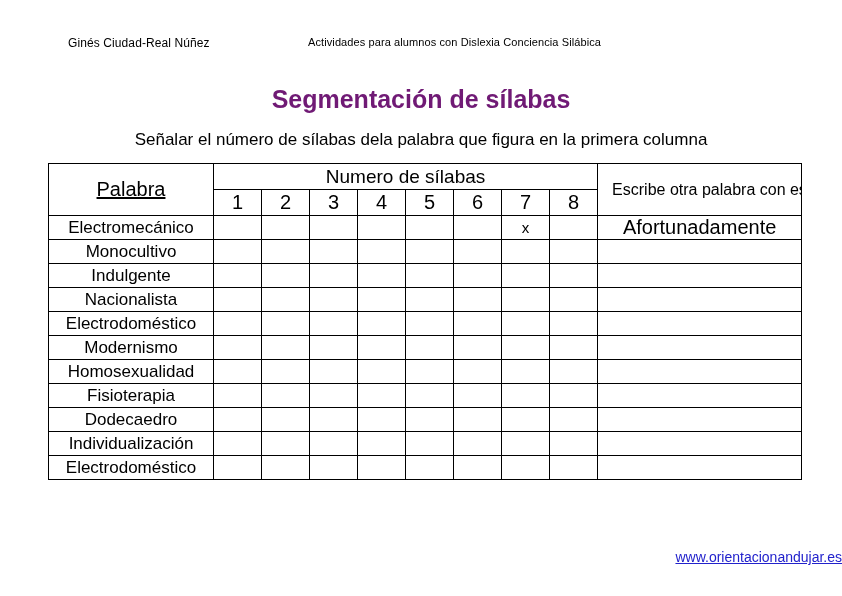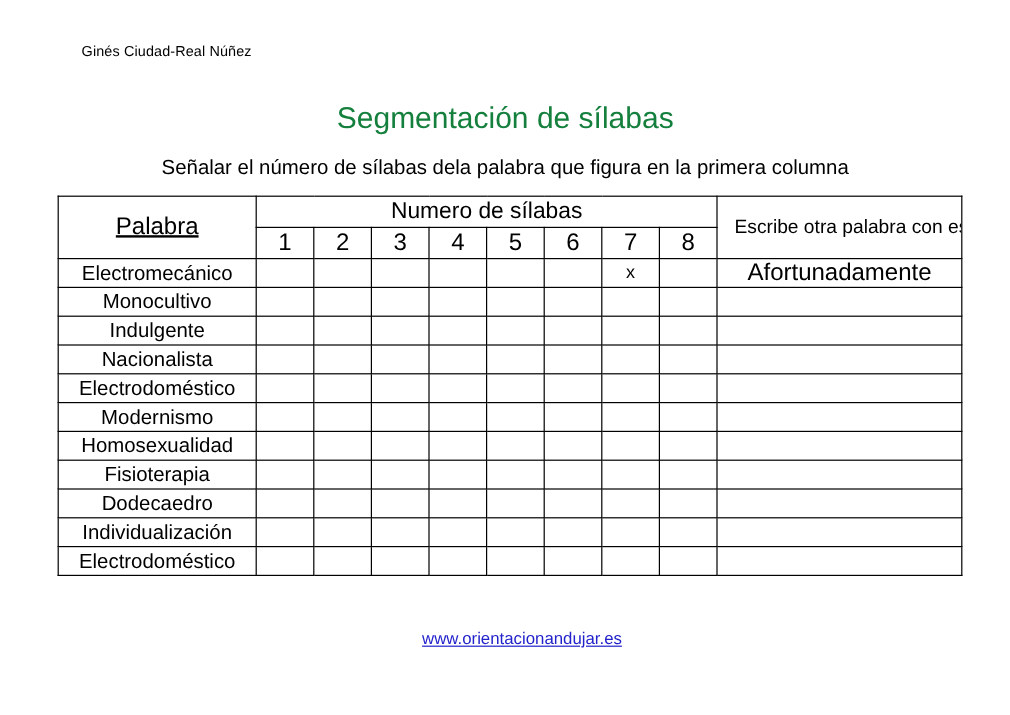--- a/index.html
+++ b/index.html
@@ -95,6 +95,7 @@
 <div class="page">
 
   <span class="hdr-left">Ginés Ciudad-Real Núñez</span>
+  <span class="hdr-right">Actividades para alumnos con Dislexia Conciencia Silábica</span>
 
   <div class="title">Segmentación de sílabas</div>
   <div class="subtitle">Señalar el número de sílabas dela palabra que figura en la primera columna</div>

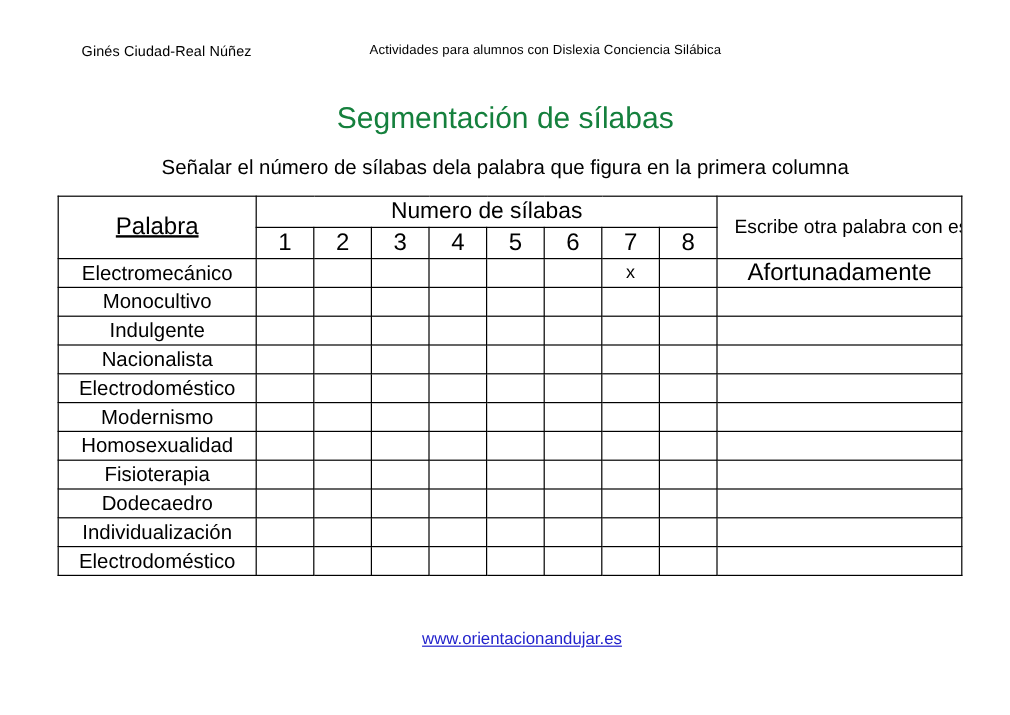--- a/index.html
+++ b/index.html
@@ -35,8 +35,8 @@
     width: 100%;
     text-align: center;
     font-size: 25px;
-    font-weight: normal;
-    color: #15803d;
+    font-weight: bold;
+    color: #701a75;
   }
   .subtitle {
     position: absolute;

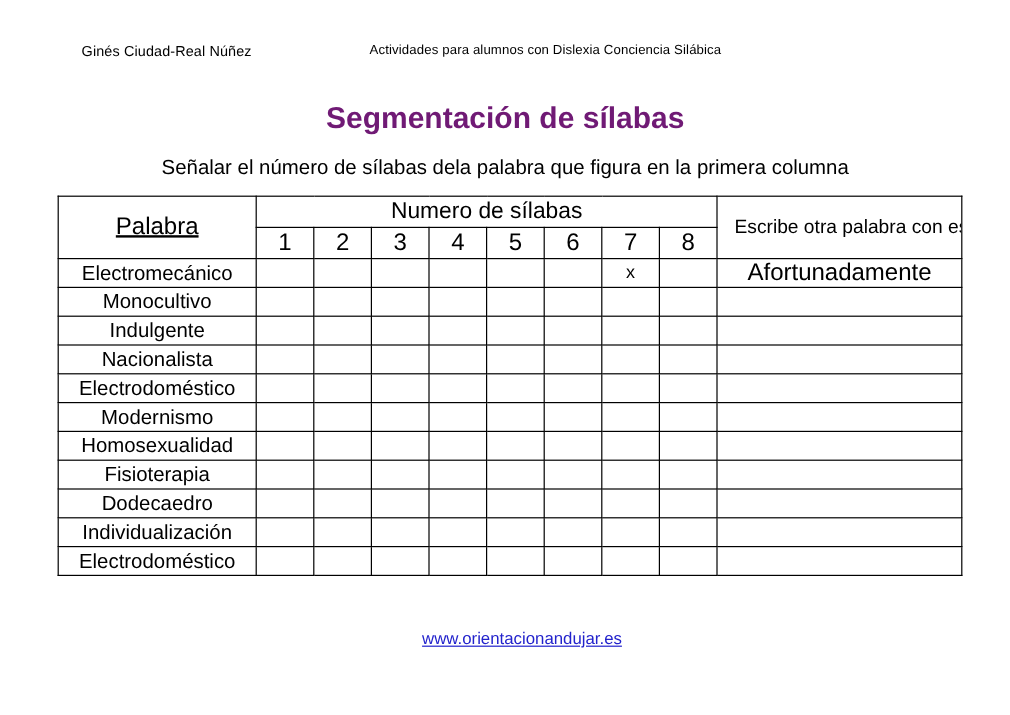--- a/index.html
+++ b/index.html
@@ -77,9 +77,9 @@
   td.other { font-size: 20px; }
   .footer {
     position: absolute;
-    top: 524px; left: 0;
+    top: 548px; left: 0;
     width: 100%;
-    text-align: center;
+    text-align: right;
     padding-left: 28px;
   }
   .footer a {

